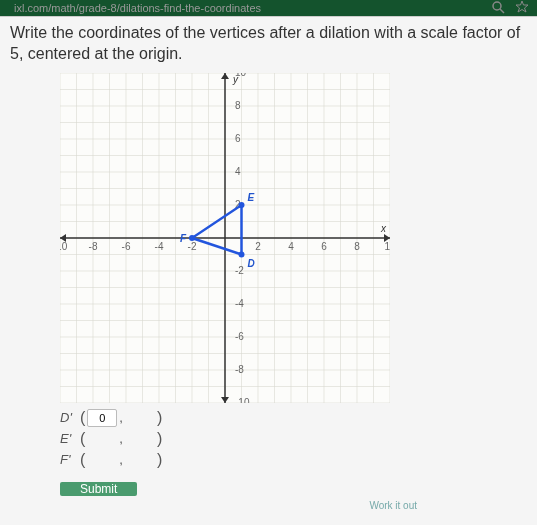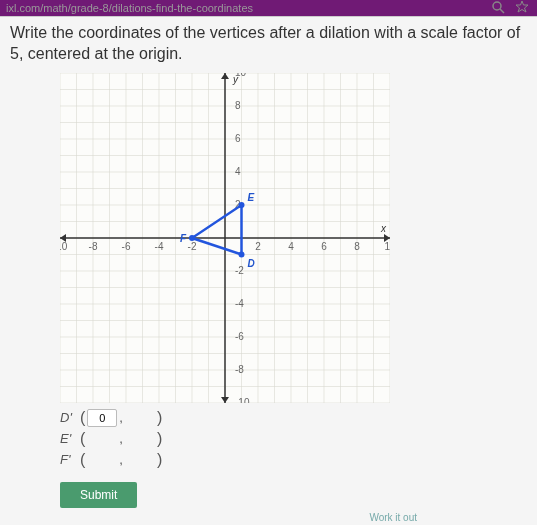--- a/index.html
+++ b/index.html
@@ -14,8 +14,8 @@
   .url-bar {
     color: #999;
     font-size: 11px;
-    padding: 2px 6px;
-    background: #701a75;
+    padding: 2px 14px;
+    background: #14532d;
     border-bottom: 1px solid #ccc;
   }
   .search-area {

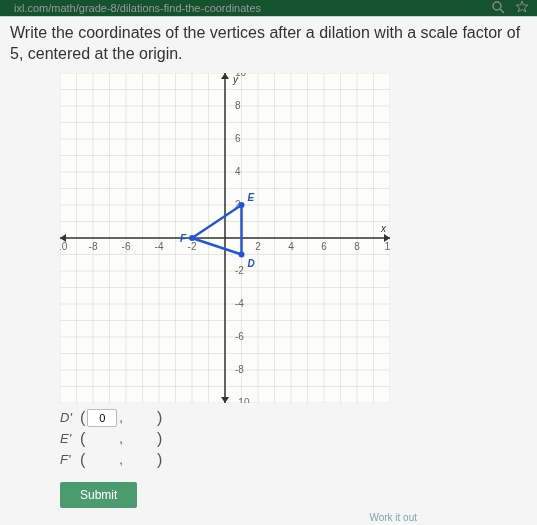--- a/index.html
+++ b/index.html
@@ -73,7 +73,7 @@
     background: #4a9b6e;
     color: #fff;
     border: none;
-    padding: 6px 20px;
+    padding: 0 20px;
     font-size: 12px;
     border-radius: 2px;
     cursor: pointer;

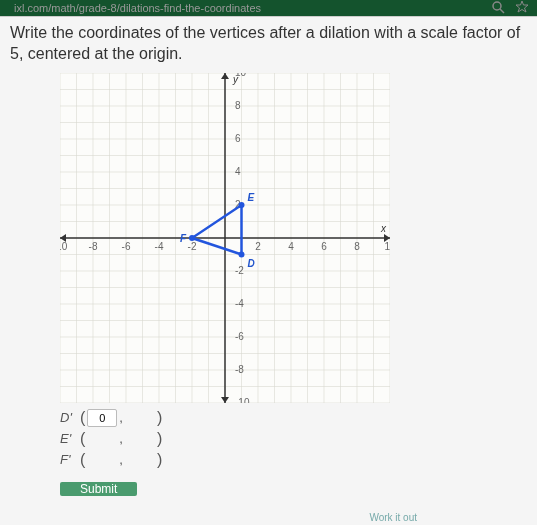--- a/index.html
+++ b/index.html
@@ -80,7 +80,7 @@
   }
   .footer-link {
     position: absolute;
-    bottom: 2px;
+    bottom: 14px;
     right: 120px;
     color: #7aa;
     font-size: 10px;

